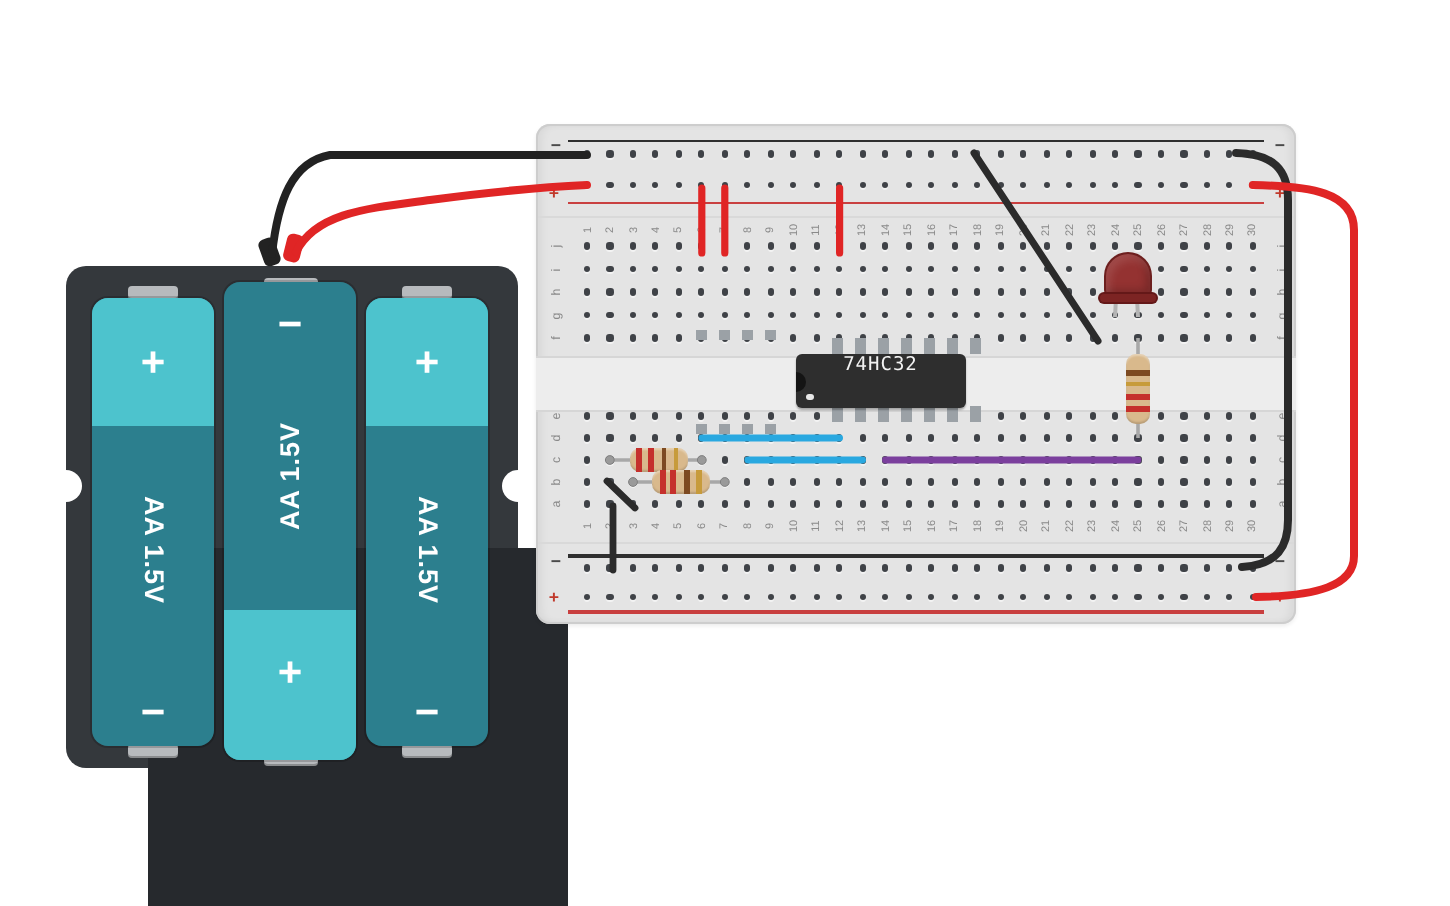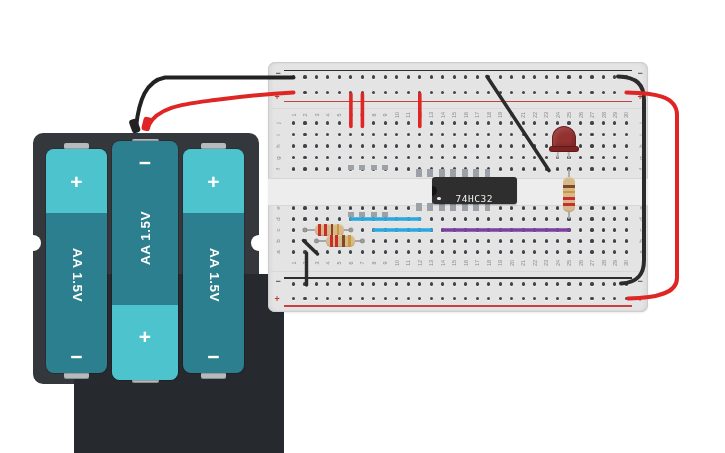--- a/index.html
+++ b/index.html
@@ -48,8 +48,8 @@
   .dip-track.on .dip-nub{top:1px;} .dip-track.off .dip-nub{bottom:1px;}
   .dip-num{position:absolute;top:32.5px;width:14px;text-align:center;color:#fff;font-size:7.5px;font-weight:bold;}
   .pinstrip{position:absolute;}
-  #chip{position:absolute;left:432px;top:176.5px;width:84.5px;height:27px;border-radius:3px;
-        display:flex;align-items:flex-end;justify-content:center;box-shadow:0 1px 1px rgba(0,0,0,.3);overflow:hidden;}
+  #chip{position:absolute;left:398px;top:176.5px;width:84.5px;height:27px;border-radius:3px;
+        display:flex;align-items:flex-start;justify-content:center;box-shadow:0 1px 1px rgba(0,0,0,.3);overflow:hidden;}
   #chip .notch2{position:absolute;left:-5px;top:9px;width:10px;height:10px;border-radius:50%;background:#141414;}
   #chip .pin1{position:absolute;left:5px;bottom:3.5px;width:3.5px;height:3.5px;border-radius:50%;background:#e8e8e8;}
   #chip .clabel{color:#f2f2f2;font-family:"DejaVu Sans Mono",monospace;font-size:9.5px;letter-spacing:.5px;}

